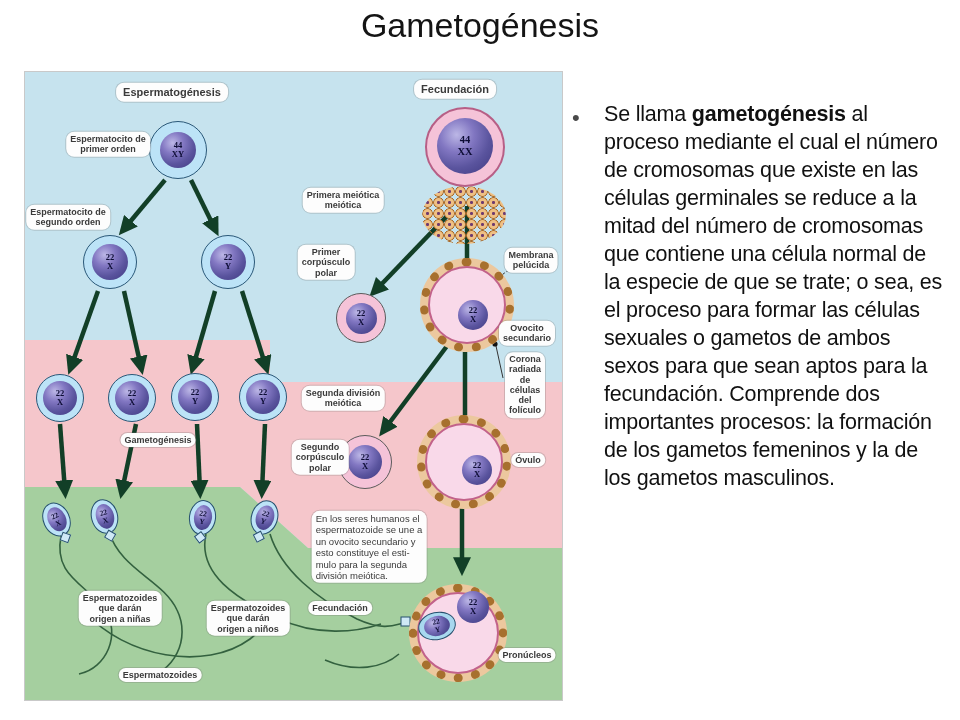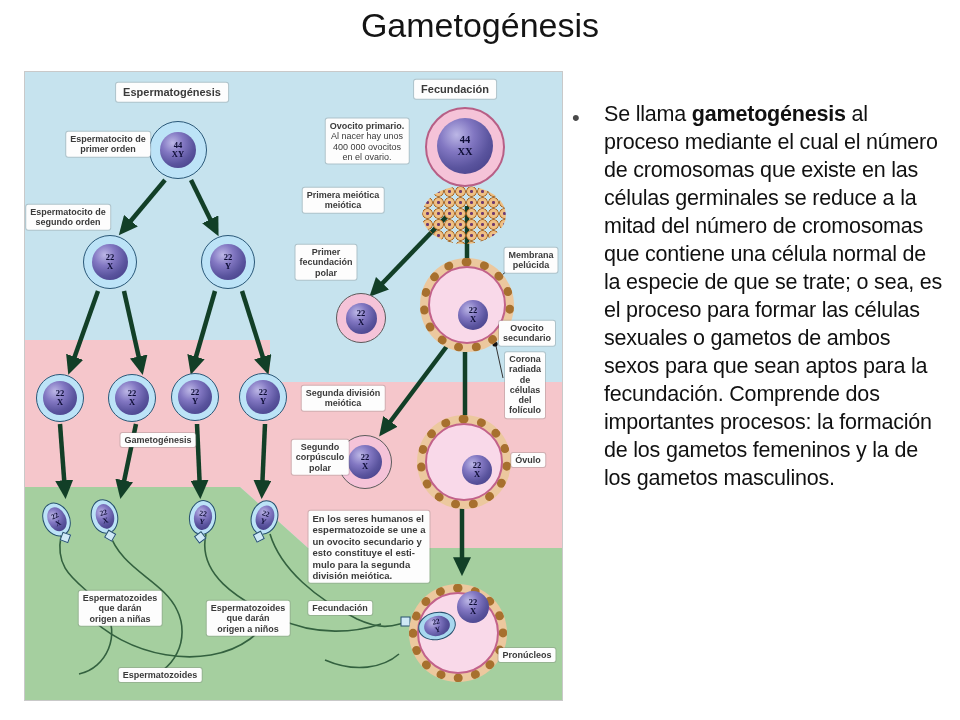--- a/index.html
+++ b/index.html
@@ -22,7 +22,7 @@
   
   .lbl{position:absolute;transform:translate(-50%,-50%);background:#fdfdfd;color:#3a3a3a;
     font-size:9px;font-weight:700;line-height:1.14;padding:2px 4px;text-align:center;
-    white-space:pre-line;border-radius:2px;box-shadow:0 0 0 1px rgba(110,110,110,.28);z-index:6}
+    white-space:pre-line;border-radius:8px;box-shadow:0 0 0 1px rgba(110,110,110,.28);z-index:6}
   .lbl.big{font-size:11px;padding:3px 7px}
   .lbl .r{font-weight:400;display:block;white-space:pre-line}
   .lbl .bl{display:block;white-space:pre-line}

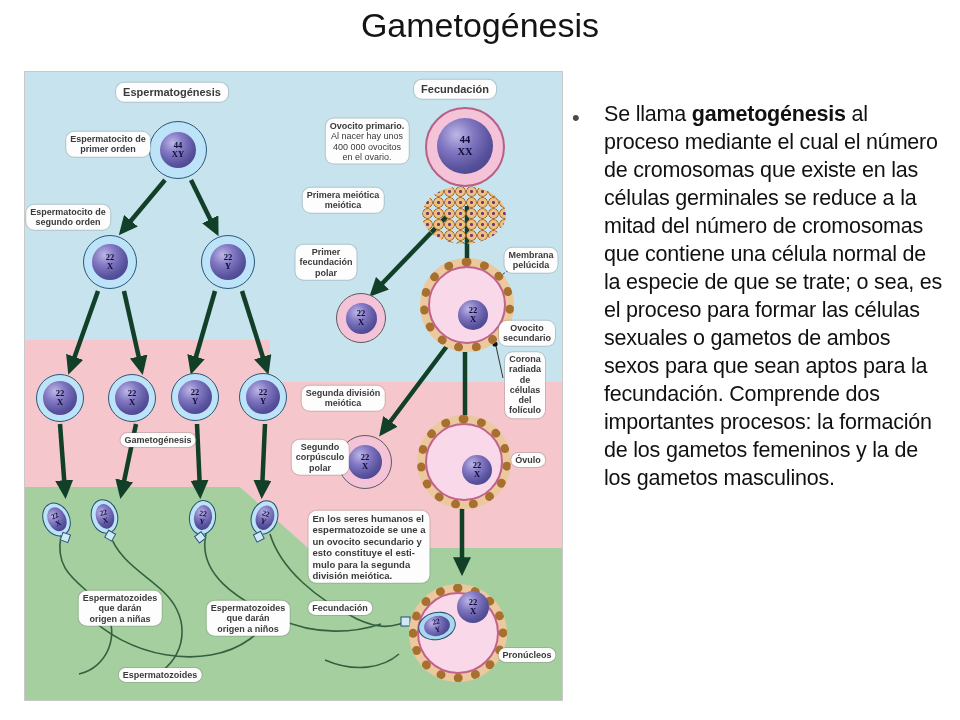--- a/index.html
+++ b/index.html
@@ -241,9 +241,6 @@
 origen a niños</div>
     <div class="lbl" style="left:135px;top:603px">Espermatozoides</div>
 
-    <div class="lbl" style="left:342px;top:69px"><span class="bl">Ovocito primario.</span><span class="r">Al nacer hay unos
-400 000 ovocitos
-en el ovario.</span></div>
 
     <div class="lbl" style="left:318px;top:128px">Primera meiótica
 meiótica</div>

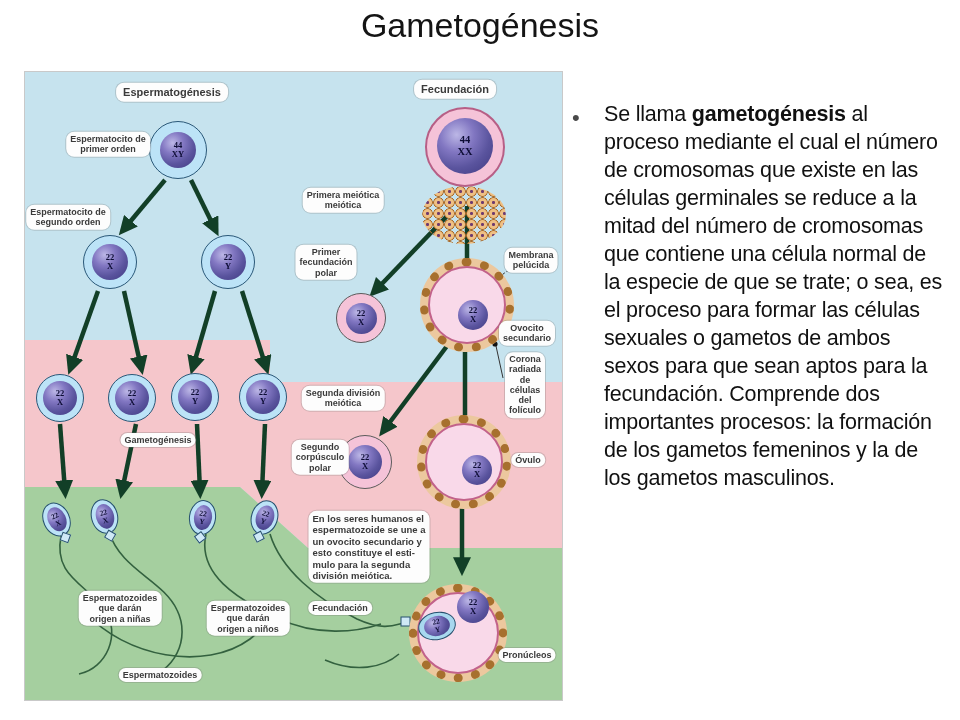--- a/index.html
+++ b/index.html
@@ -245,7 +245,7 @@
     <div class="lbl" style="left:318px;top:128px">Primera meiótica
 meiótica</div>
     <div class="lbl" style="left:301px;top:190px">Primer
-fecundación
+corpúsculo
 polar</div>
     <div class="lbl" style="left:506px;top:188px">Membrana
 pelúcida</div>

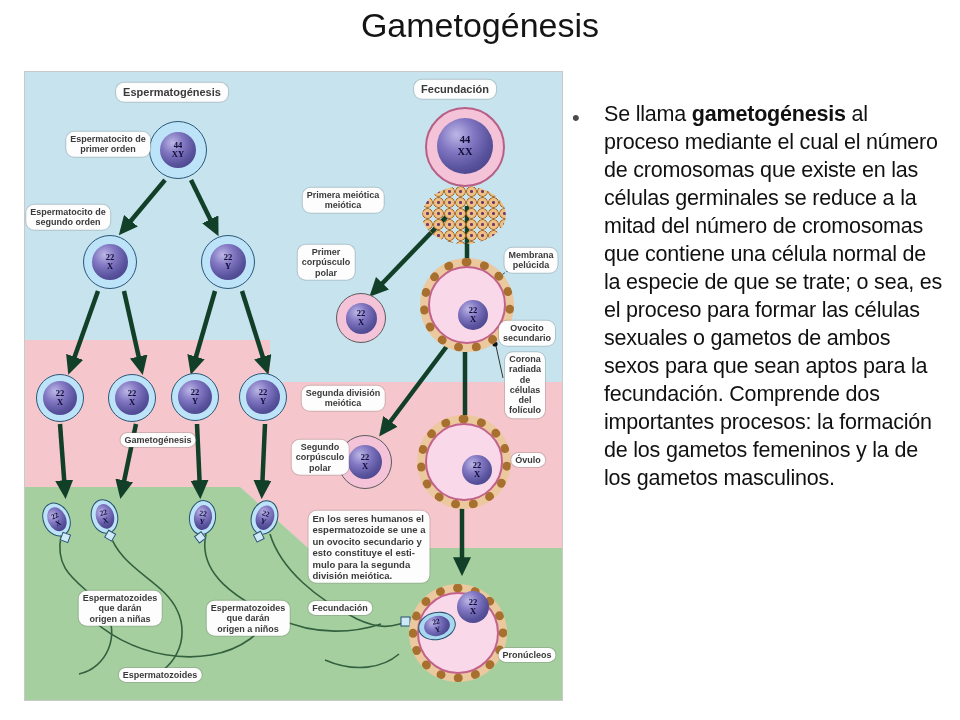--- a/index.html
+++ b/index.html
@@ -26,7 +26,7 @@
   .lbl.big{font-size:11px;padding:3px 7px}
   .lbl .r{font-weight:400;display:block;white-space:pre-line}
   .lbl .bl{display:block;white-space:pre-line}
-  .lbl.note{font-weight:700;text-align:left;font-size:9.5px;line-height:1.2}
+  .lbl.note{font-weight:400;text-align:left;font-size:9.5px;line-height:1.2}
 
   
   .cell{position:absolute;border-radius:50%;display:flex;align-items:center;justify-content:center;

